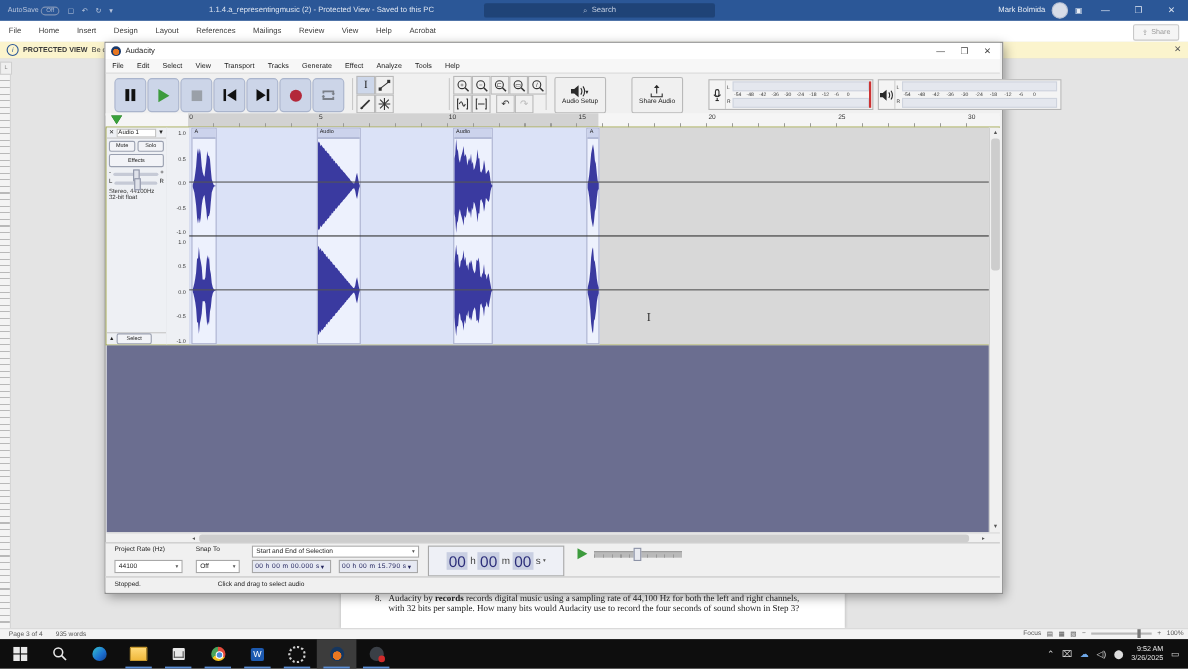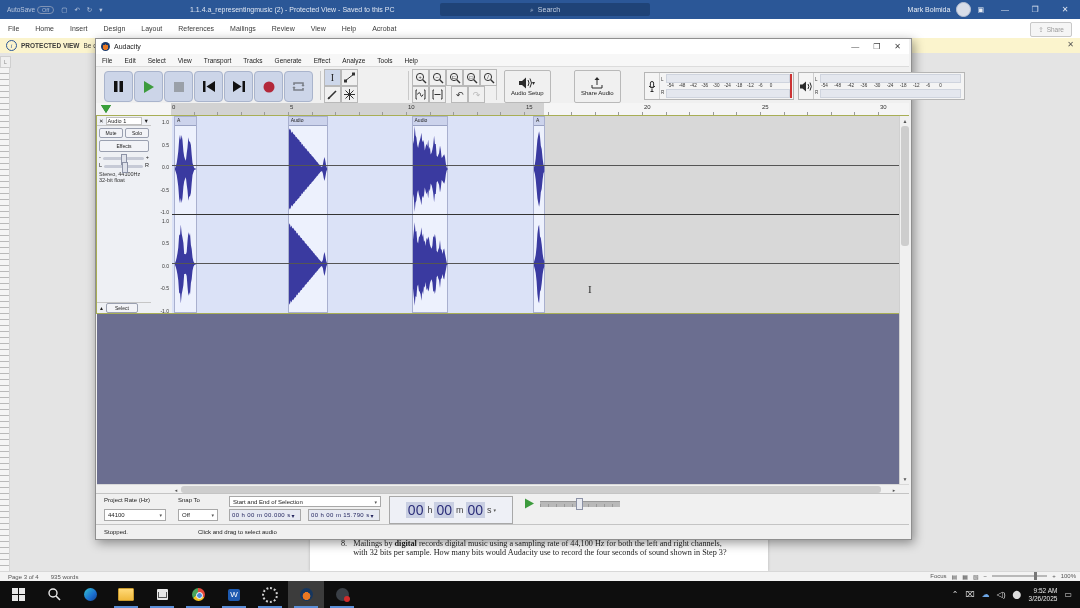--- a/index.html
+++ b/index.html
@@ -194,7 +194,7 @@
   <div id="ruler-corner" class="abs">L</div>
   <div id="doc-text" class="abs">
     <span>8.</span>
-    <span><span>Mailings by </span><b>digital</b><span> records digital music using a sampling rate of 44,100 Hz for both the left and right channels, with 32 bits per sample. How many bits would Audacity use to record the four seconds of sound shown in Step 3?</span></span>
+    <span><span>Audacity by </span><b>digital</b><span> records digital music using a sampling rate of 44,100 Hz for both the left and right channels, with 32 bits per sample. How many bits would Audacity use to record the four seconds of sound shown in Step 3?</span></span>
   </div>
 
   <div id="word-statusbar" class="abs">

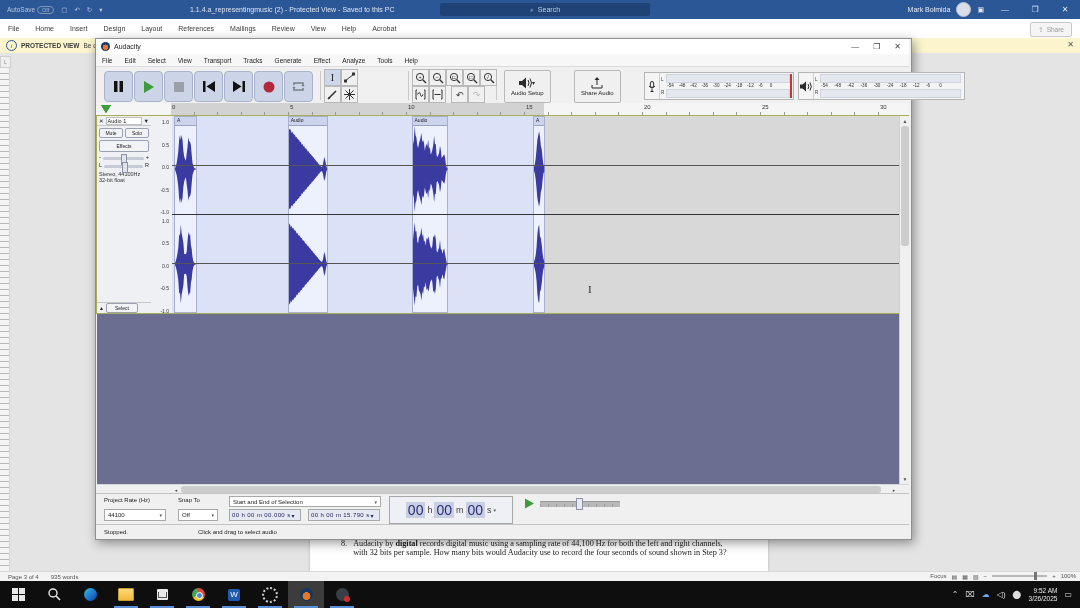--- a/index.html
+++ b/index.html
@@ -194,7 +194,7 @@
   <div id="ruler-corner" class="abs">L</div>
   <div id="doc-text" class="abs">
     <span>8.</span>
-    <span><span>Audacity by </span><b>digital</b><span> records digital music using a sampling rate of 44,100 Hz for both the left and right channels, with 32 bits per sample. How many bits would Audacity use to record the four seconds of sound shown in Step 3?</span></span>
+    <span><span>Audacity by </span><b>records</b><span> records digital music using a sampling rate of 44,100 Hz for both the left and right channels, with 32 bits per sample. How many bits would Audacity use to record the four seconds of sound shown in Step 3?</span></span>
   </div>
 
   <div id="word-statusbar" class="abs">

